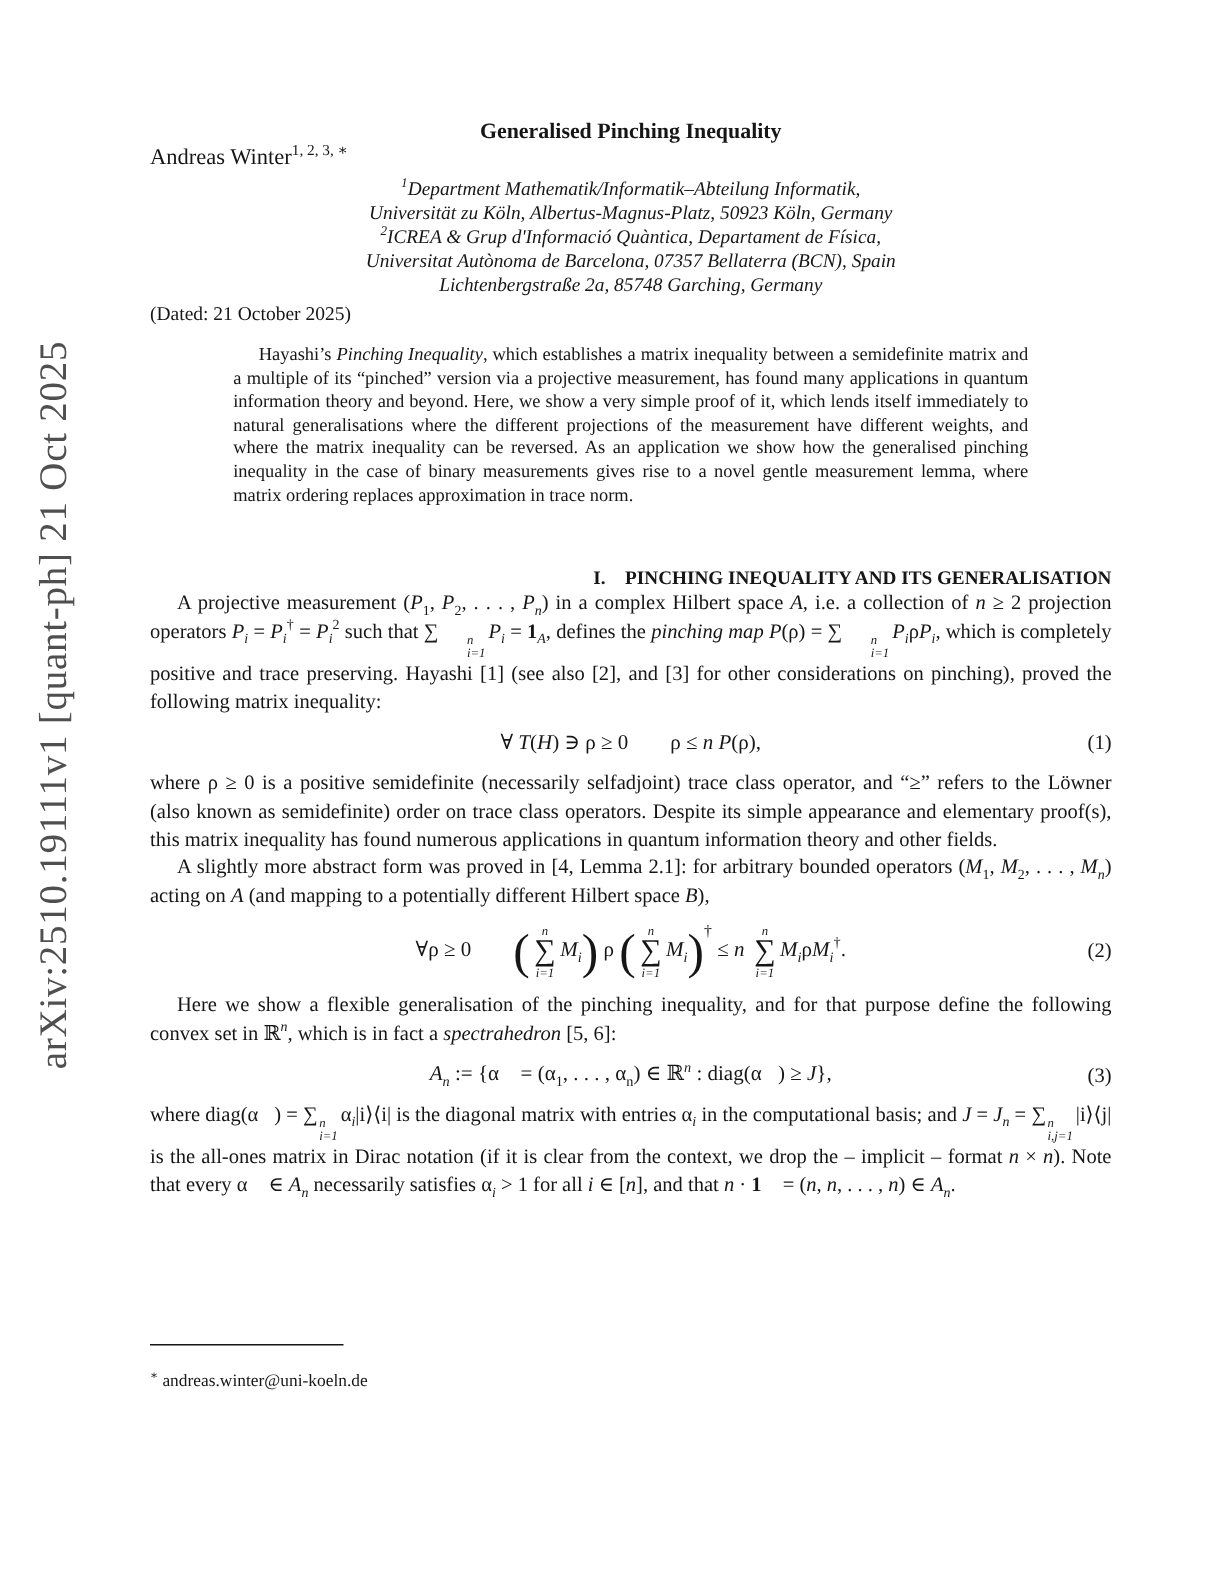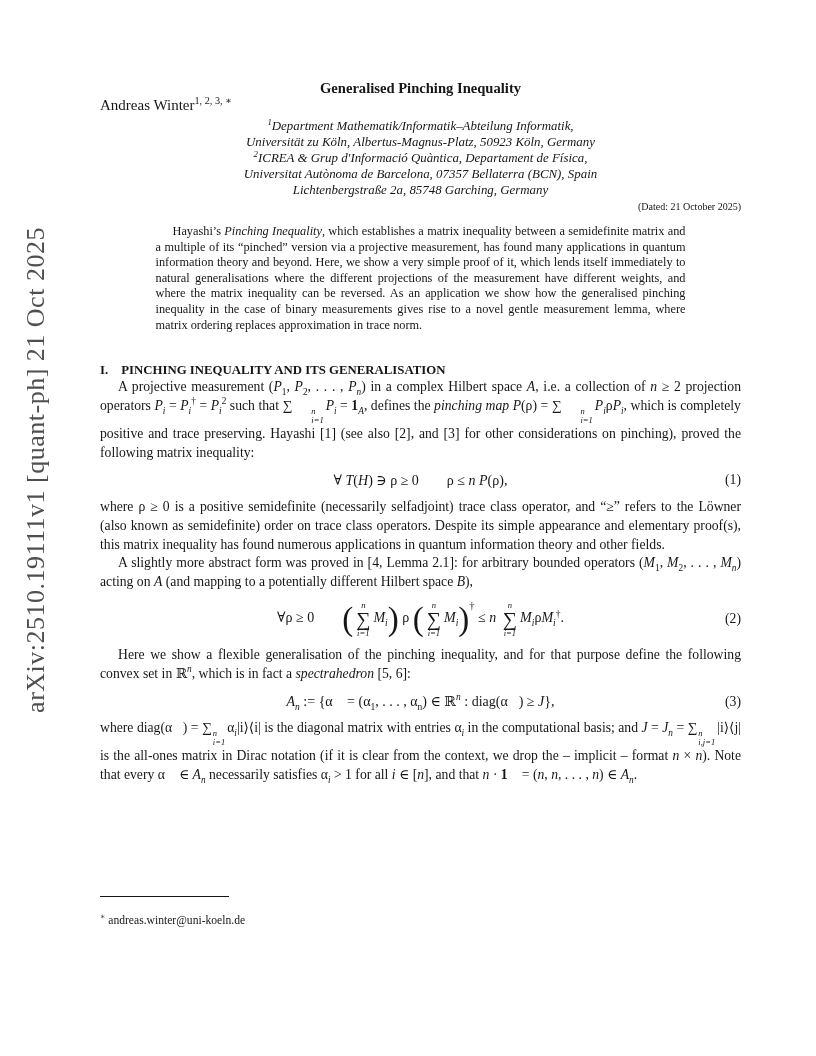--- a/index.html
+++ b/index.html
@@ -37,7 +37,7 @@
   .title { text-align: center; font-size: 14.6px; font-weight: bold; }
   .author { text-align: left; font-size: 15px; margin-bottom: 4px; }
   .affil { text-align: center; font-style: italic; font-size: 12.9px; line-height: 16px; }
-  .dated { text-align: right; font-size: 10px; margin-top: 3px; }
+  .dated { text-align: left; font-size: 13px; margin-top: 3px; }
 
   .abstract {
     width: 530px; margin: 12px auto 0;

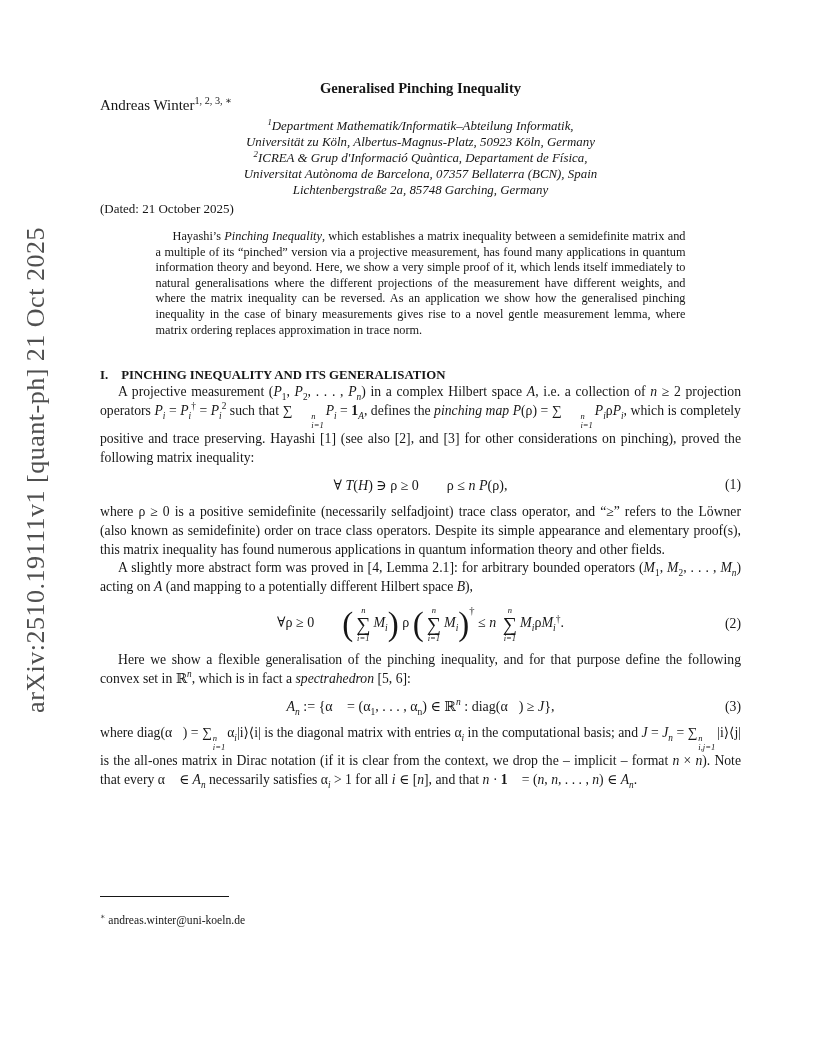--- a/index.html
+++ b/index.html
@@ -45,7 +45,7 @@
     text-align: justify; text-indent: 17px;
   }
 
-  .section-heading { margin-top: 30px; text-align: left; font-size: 12.8px; font-weight: bold; }
+  .section-heading { margin-top: 40px; text-align: right; font-size: 12.8px; font-weight: bold; }
   .sec-num { margin-right: 13px; }
 
   .body-text { }

